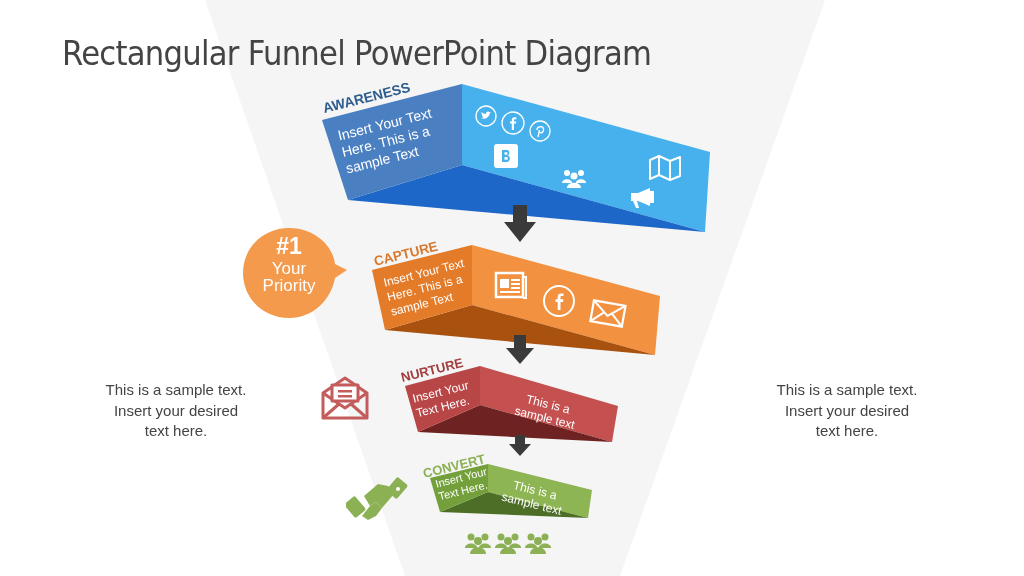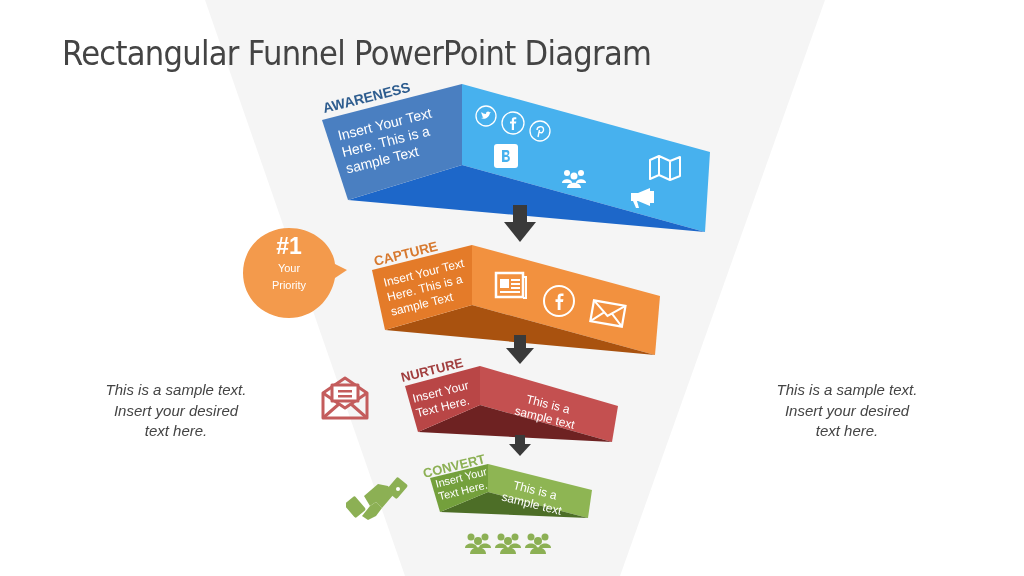--- a/index.html
+++ b/index.html
@@ -15,7 +15,7 @@
   .priority { position:absolute; left:243px; top:228px; width:104px; height:90px; }
   .priority-text { position:absolute; left:243px; top:232px; width:92px; text-align:center; color:#ffffff; }
   .priority-num { display:block; font-size:23px; font-weight:bold; line-height:28px; }
-  .priority-line { display:block; font-size:11px; line-height:17px; }
+  .priority-line { display:block; font-size:17px; line-height:17px; }
   .icon { position:absolute; }
 </style>
 </head>

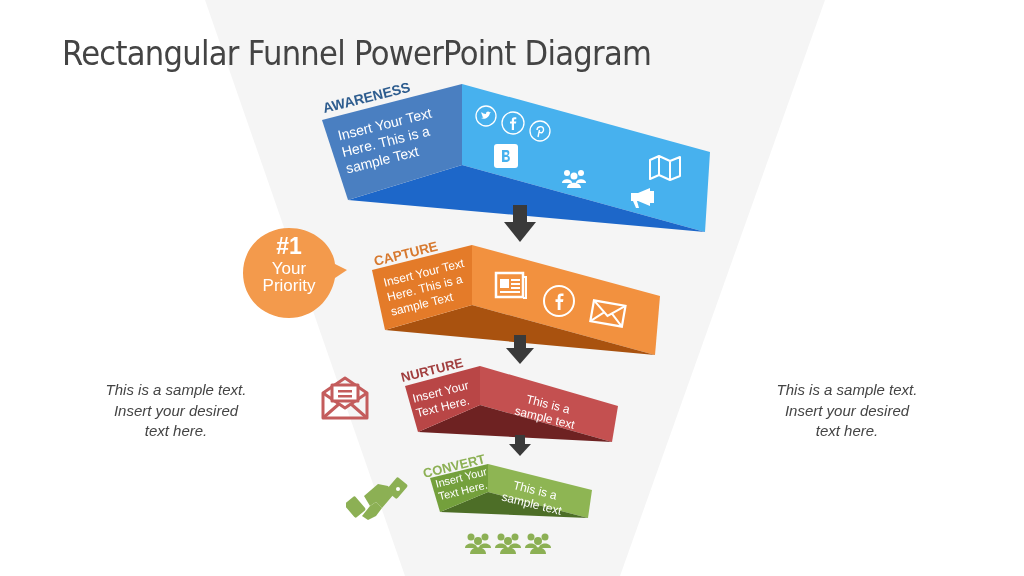--- a/index.html
+++ b/index.html
@@ -7,7 +7,7 @@
   .bg-funnel { position:absolute; left:0; top:0; width:1024px; height:576px; }
   .title { position:absolute; left:62px; top:34px; font-size:33px; color:#444444; font-family:"DejaVu Sans", sans-serif; font-weight:normal; letter-spacing:-0.8px; transform:scaleX(0.93); transform-origin:left top; white-space:nowrap; }
   .stage { position:absolute; left:0; top:0; width:1024px; height:576px; }
-  .side-text { position:absolute; width:220px; text-align:center; font-size:15px; line-height:20.5px; color:#444444;font-style:italic; }
+  .side-text { position:absolute; width:220px; text-align:center; font-size:15px; line-height:20.5px; color:#444444; }
   .side-line { display:block; }
   .stage-label { position:absolute; font-weight:bold; font-size:14px; white-space:nowrap; transform-origin:left bottom; }
   .front-text { position:absolute; color:#ffffff; font-size:13.5px; line-height:17px; white-space:nowrap; transform-origin:left top; }

